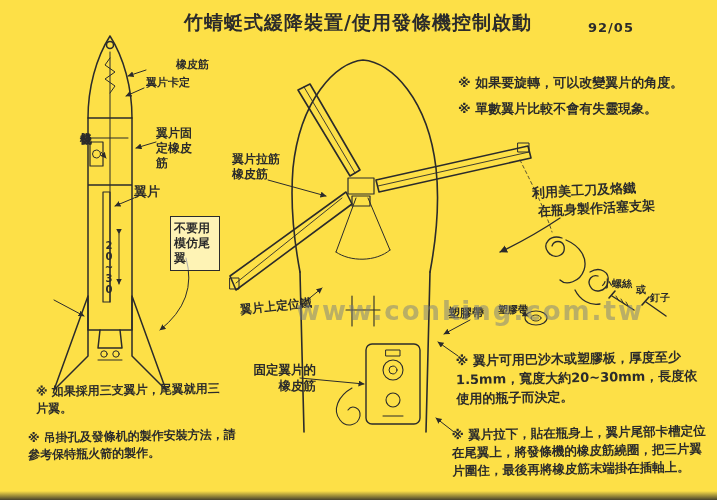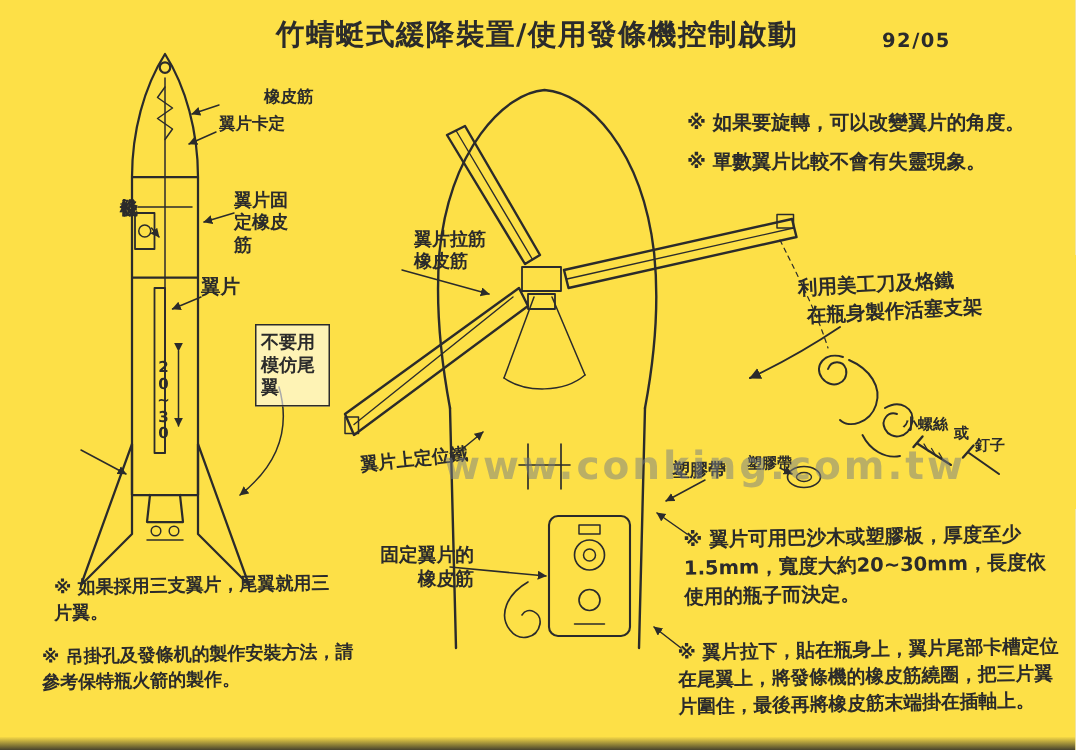--- a/index.html
+++ b/index.html
@@ -189,7 +189,7 @@
   <div class="note" style="left:36px;top:382px;width:185px;font-size:12px;transform:rotate(-1deg);">※ 如果採用三支翼片，尾翼就用三片翼。</div>
   <div class="note" style="left:28px;top:428px;width:215px;font-size:12px;transform:rotate(-1deg);">※ 吊掛孔及發條机的製作安裝方法，請參考保特瓶火箭的製作。</div>
 
-  <div class="lbl" style="left:232px;top:152px;width:56px;font-size:12px;margin-left:44px;">翼片拉筋橡皮筋</div>
+  <div class="lbl" style="left:232px;top:152px;width:56px;font-size:12px;">翼片拉筋橡皮筋</div>
   <div class="lbl" style="left:240px;top:298px;width:90px;font-size:12px;transform:rotate(-6deg);">翼片上定位鐵</div>
   <div class="lbl" style="left:248px;top:362px;width:68px;font-size:12.5px;text-align:right;">固定翼片的橡皮筋</div>
   <div class="lbl" style="left:448px;top:306px;width:44px;font-size:12px;">塑膠帶</div>

